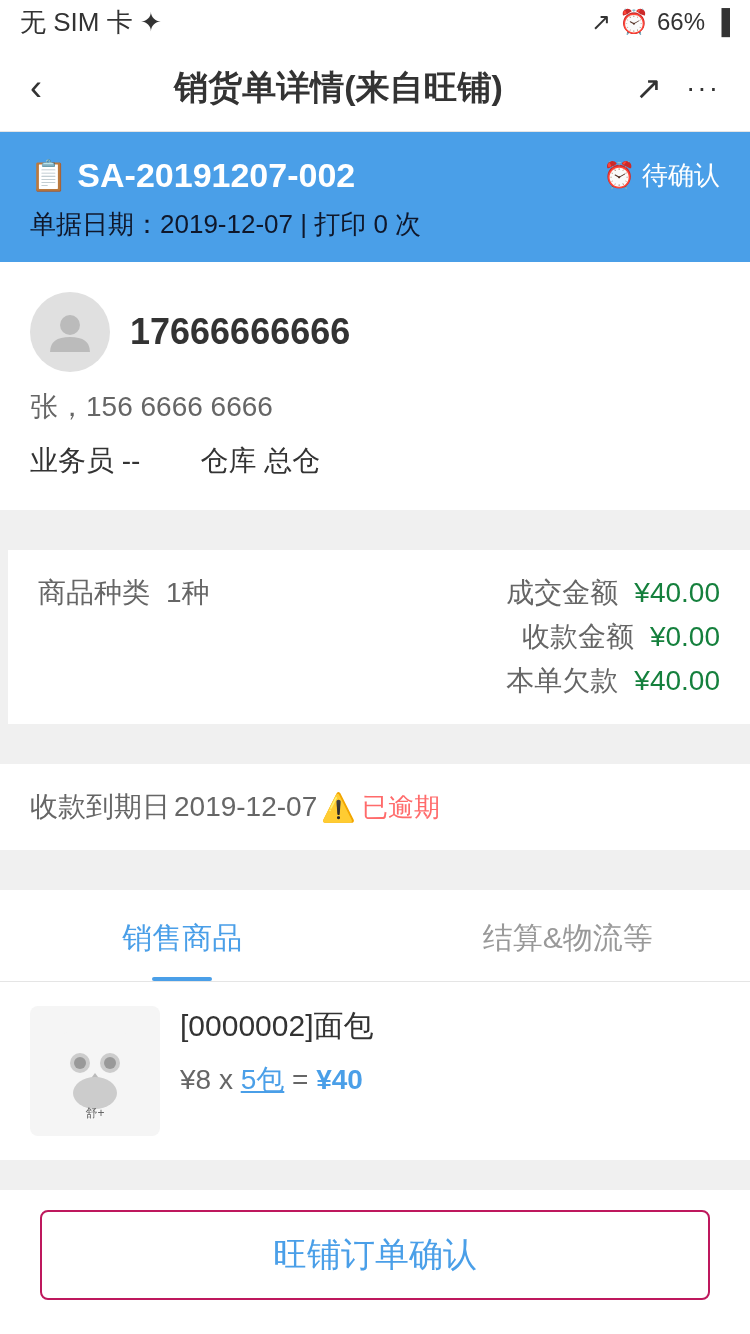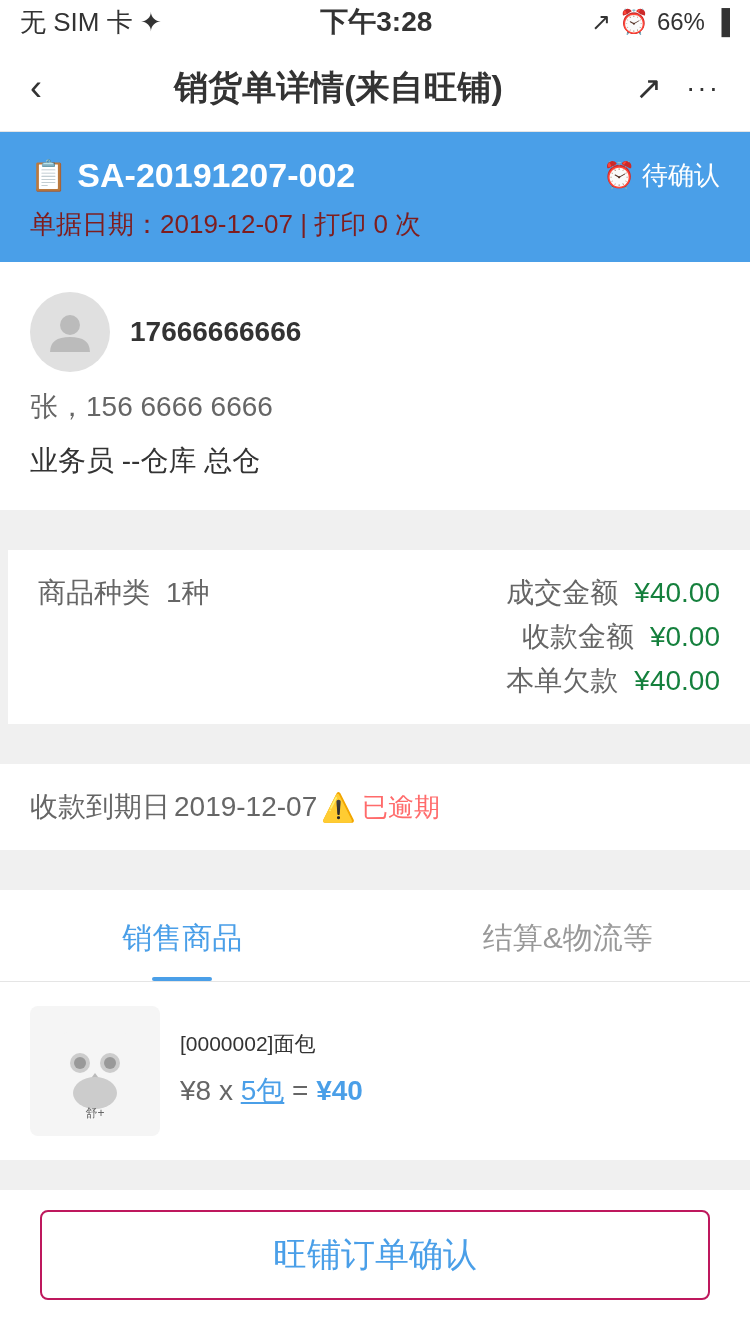--- a/index.html
+++ b/index.html
@@ -293,7 +293,6 @@
   <div class="status-left">
     <span>无 SIM 卡 ✦</span>
   </div>
-  <div class="status-center">下午3:28</div>
   <div class="status-right">
     <span>↗</span>
     <span>⏰</span>

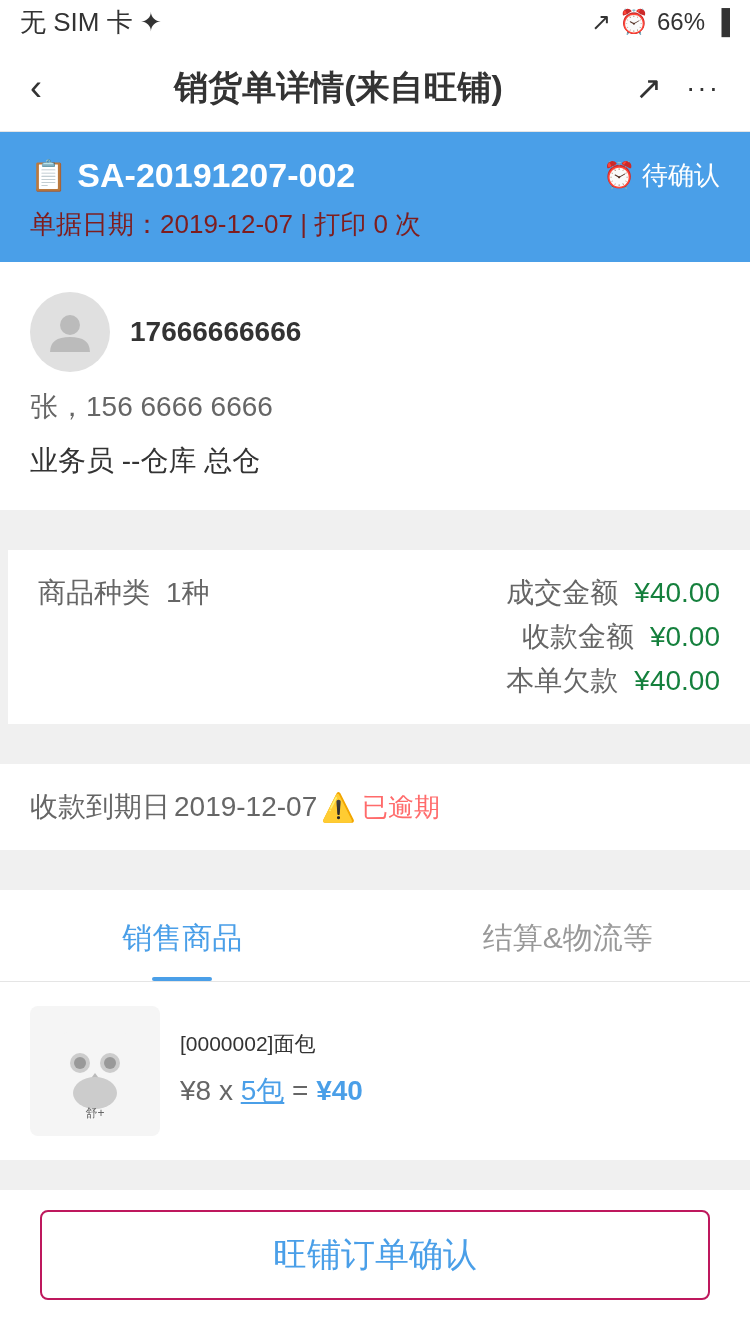--- a/index.html
+++ b/index.html
@@ -83,7 +83,7 @@
     }
     .order-date {
       font-size: 26px;
-      color: #7f1d1d;
+      color: #0f172a;
     }
 
     

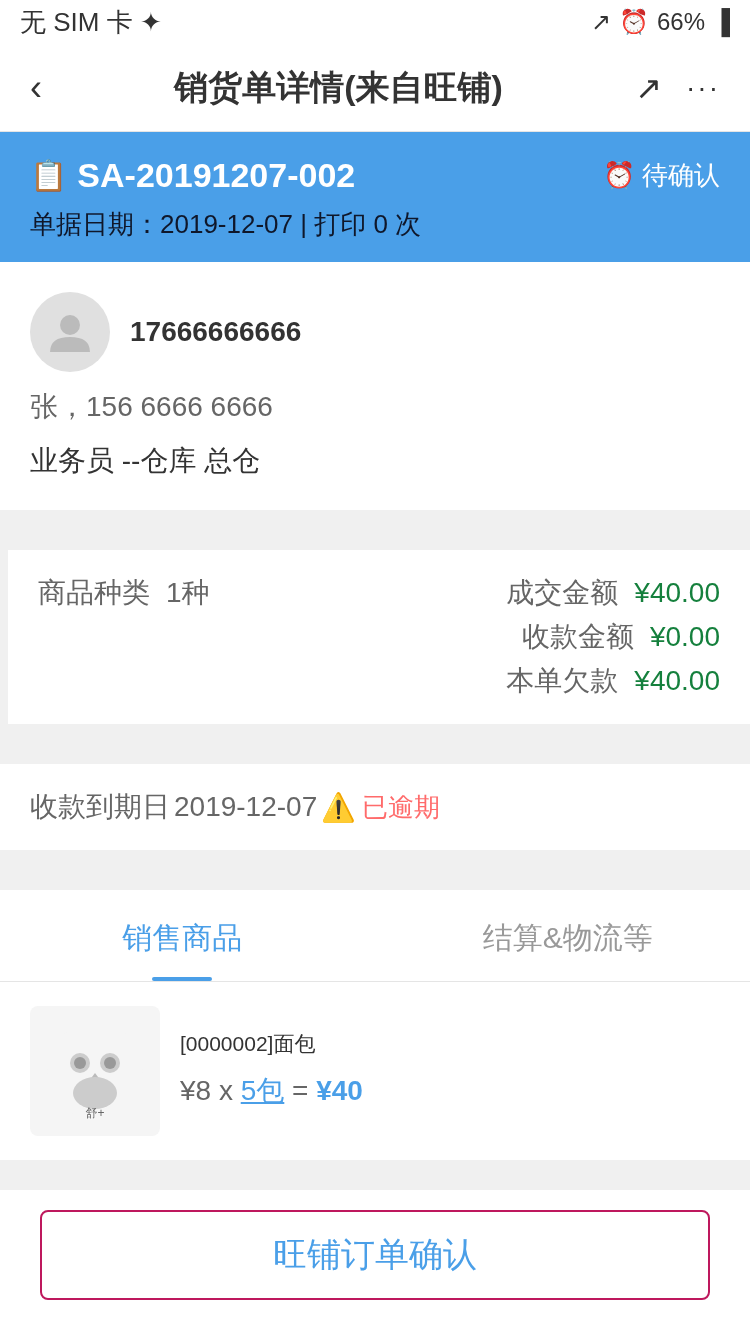--- a/index.html
+++ b/index.html
@@ -111,7 +111,7 @@
       flex-shrink: 0;
     }
     .customer-name {
-      font-size: 28px;
+      font-size: 36px;
       font-weight: 600;
       color: #333;
     }

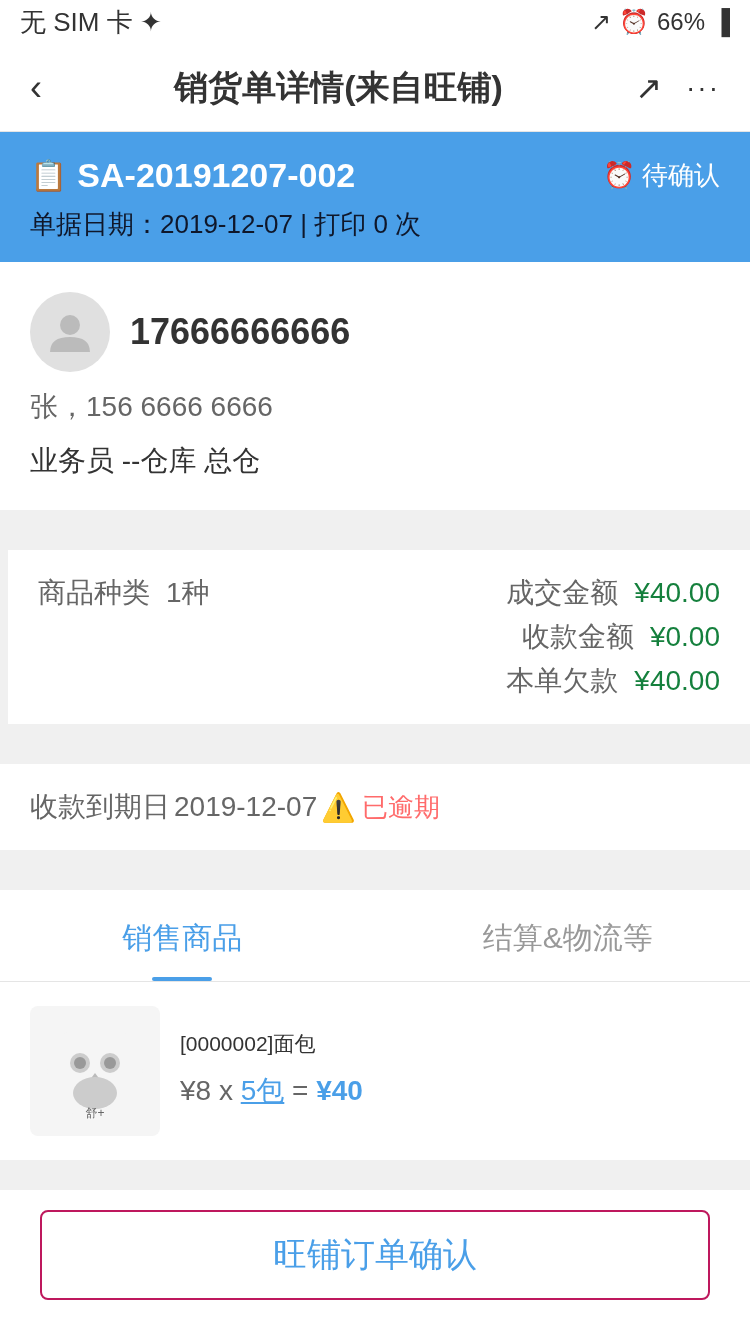--- a/index.html
+++ b/index.html
@@ -122,6 +122,7 @@
     }
     .customer-meta {
       display: flex;
+      gap: 60px;
       font-size: 28px;
       color: #666;
     }

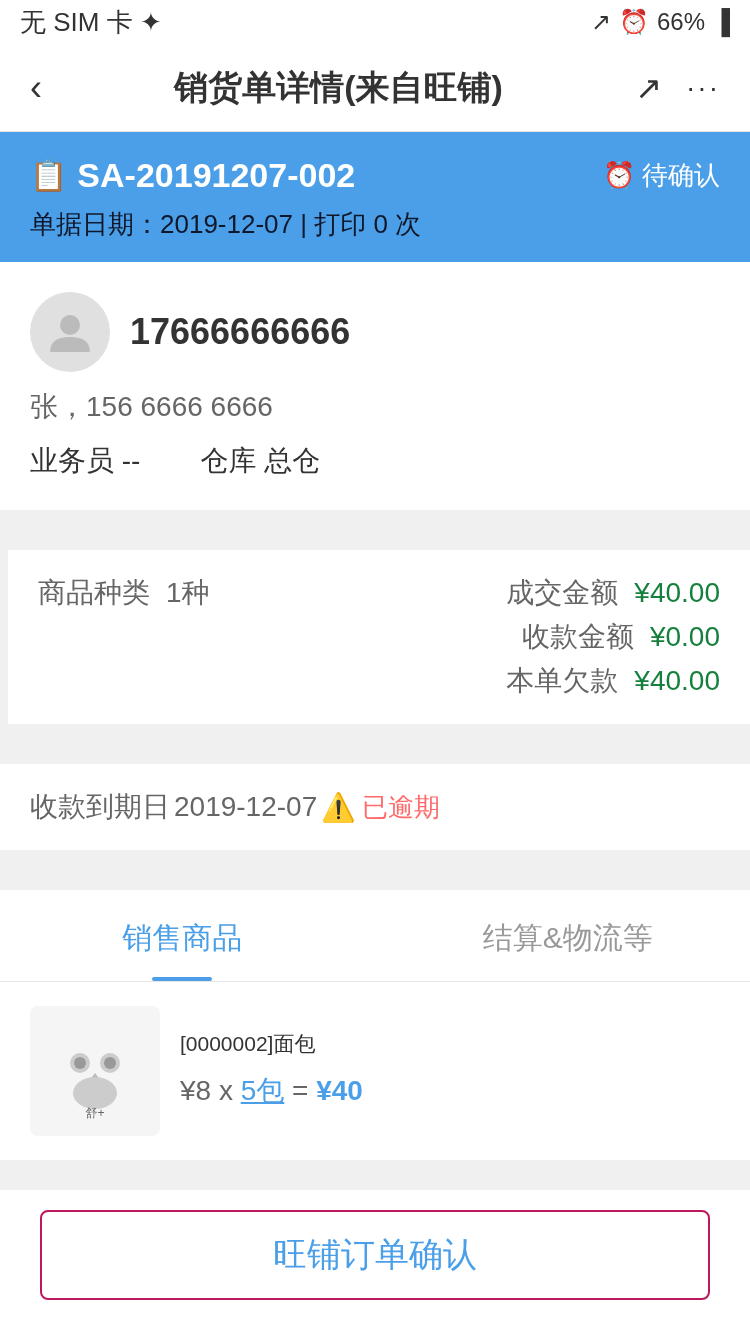--- a/index.html
+++ b/index.html
@@ -241,10 +241,9 @@
       flex: 1;
     }
     .product-name {
-      font-size: 21px;
+      font-size: 30px;
       color: #333;
       margin-bottom: 14px;
-      margin-top: 24px;
     }
     .product-price {
       font-size: 28px;

